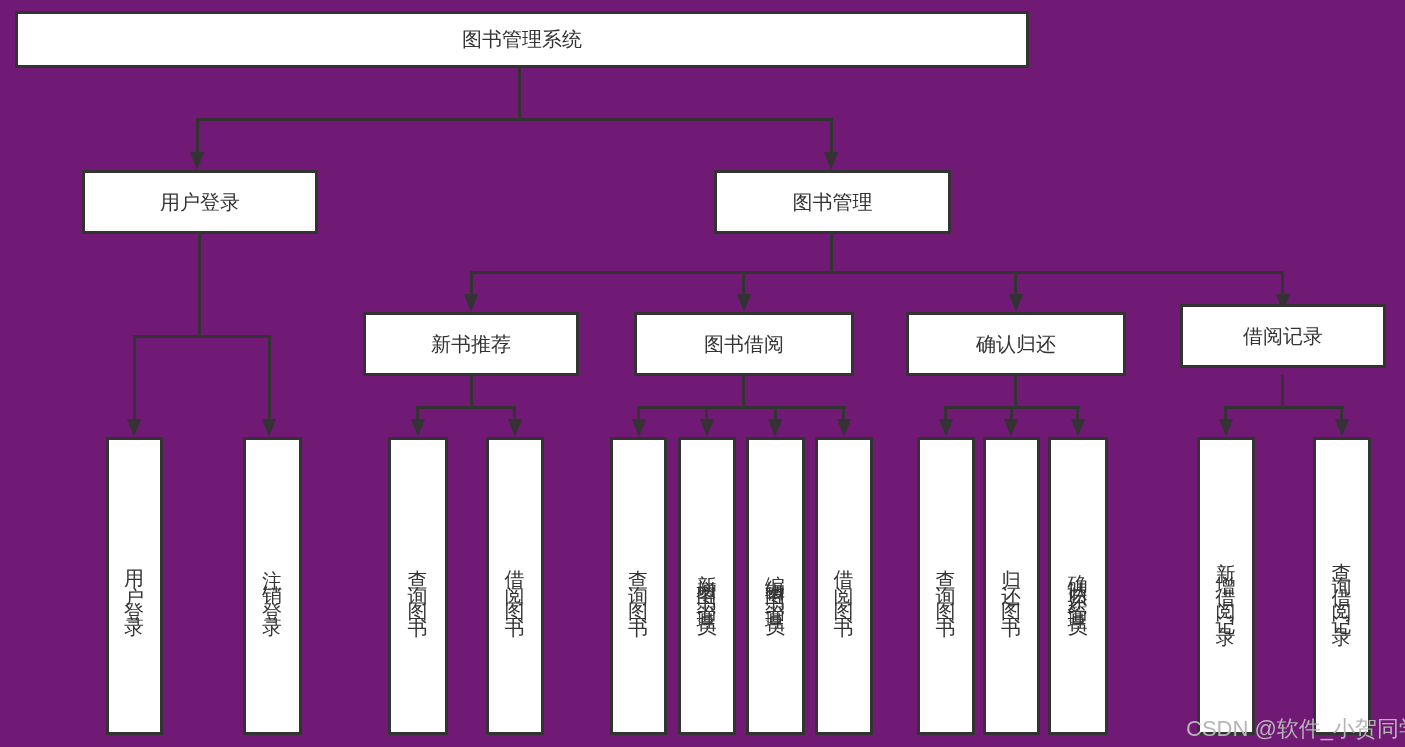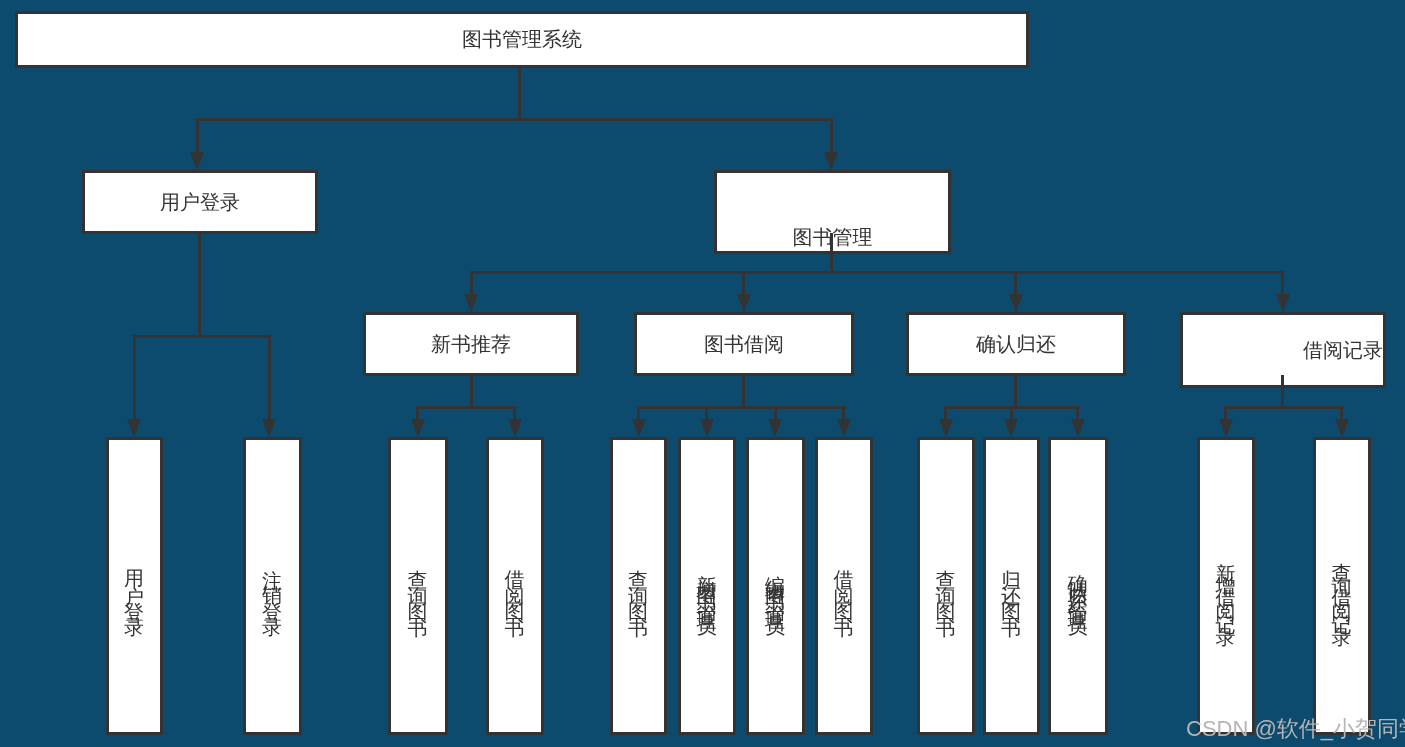--- a/index.html
+++ b/index.html
@@ -3,7 +3,7 @@
 <meta charset="utf-8">
 <style>
   html,body{margin:0;padding:0;background:#ffffff;}
-  #canvas{position:relative;width:1405px;height:747px;background:#0c4a6e;
+  #canvas{position:relative;width:1405px;height:747px;background:#701a75;
           font-family:"Liberation Sans",sans-serif;overflow:hidden;}
   .node{position:absolute;border:3px solid #333333;background:#ffffff;
         display:flex;align-items:center;justify-content:center;

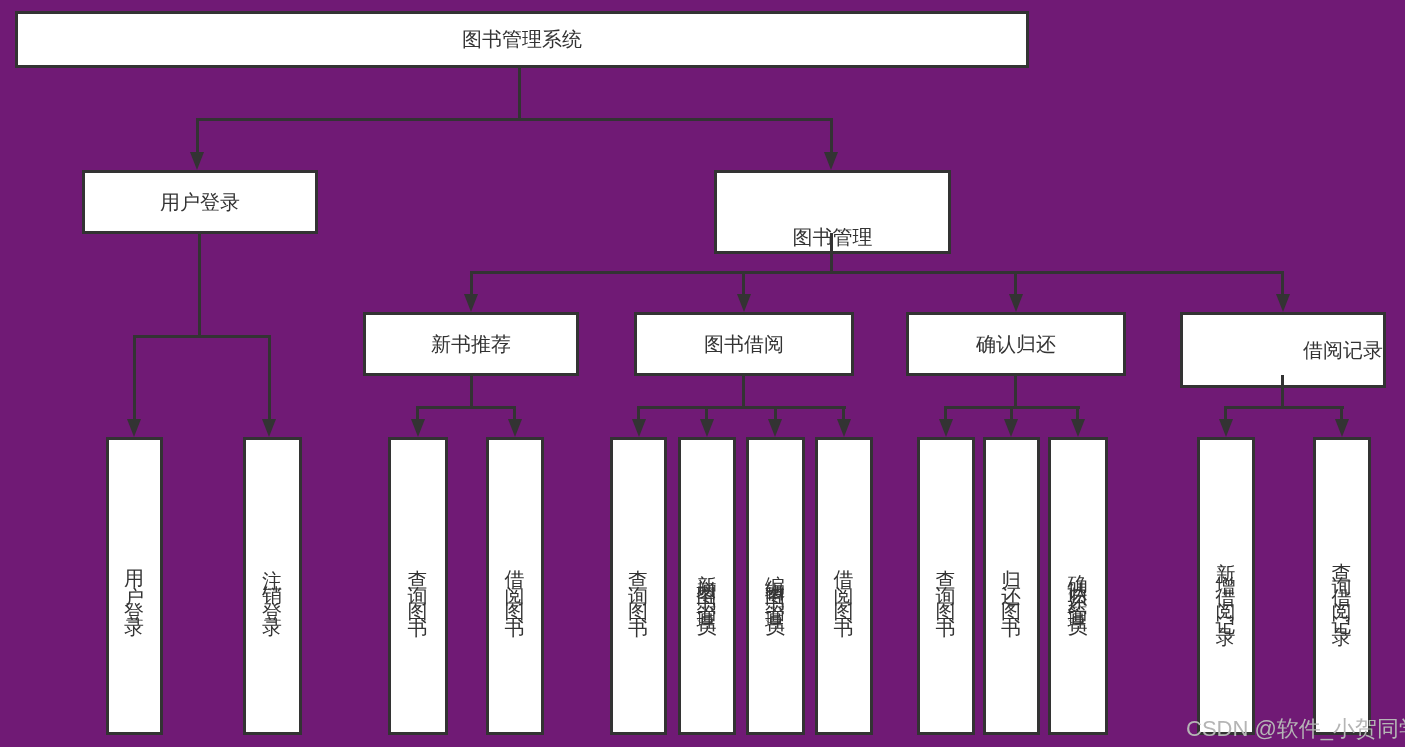--- a/index.html
+++ b/index.html
@@ -41,7 +41,7 @@
   <div class="node" style="left:82px;top:170px;width:236px;height:64px;">
     <span>用户登录</span>
   </div>
-  <div class="node" style="left:714px;top:170px;width:237px;height:84px;align-items:flex-end;">
+  <div class="node" style="left:714px;top:170px;width:237px;height:64px;">
     <span>图书管理</span>
   </div>
 

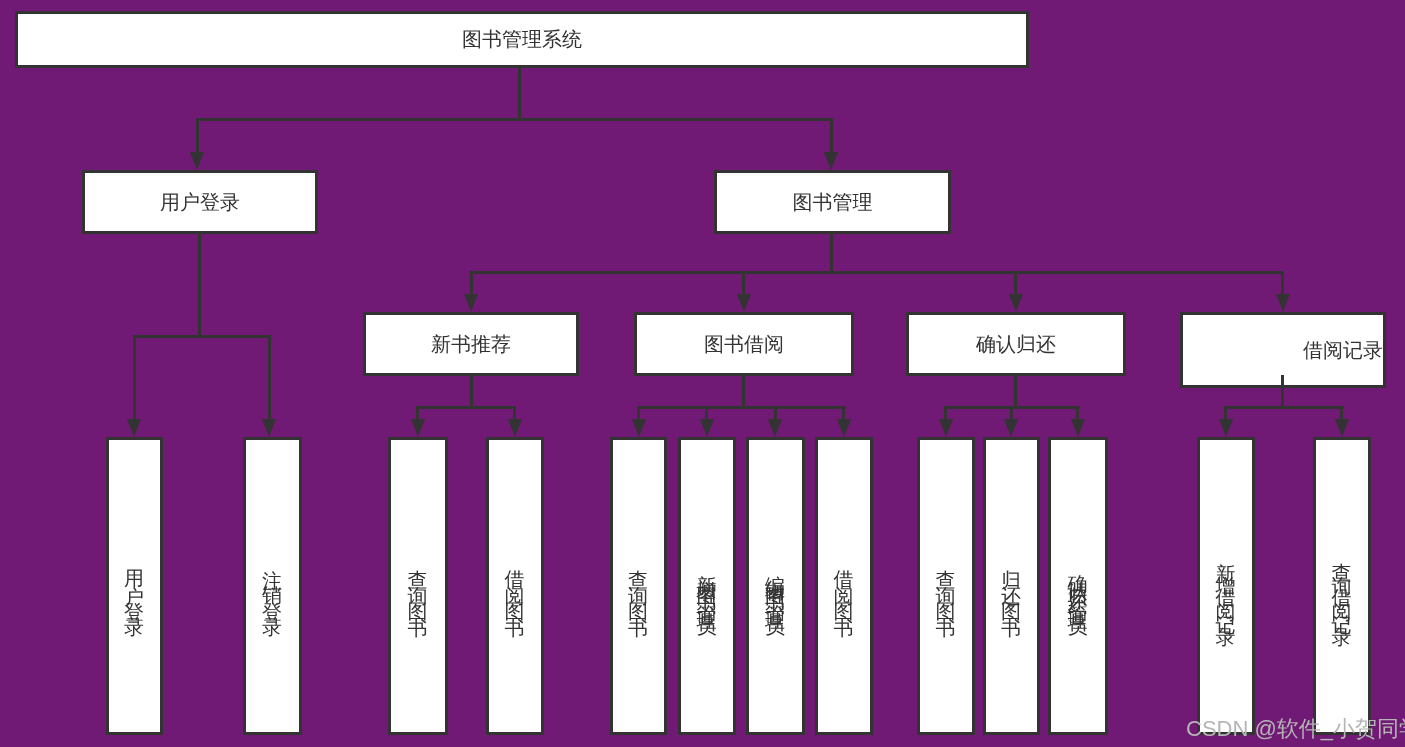--- a/index.html
+++ b/index.html
@@ -72,7 +72,7 @@
   <div class="node" style="left:906px;top:312px;width:220px;height:64px;">
     <span>确认归还</span>
   </div>
-  <div class="node" style="left:1180px;top:312px;width:206px;height:76px;justify-content:flex-end;">
+  <div class="node" style="left:1180px;top:304px;width:206px;height:64px;">
     <span>借阅记录</span>
   </div>
 

